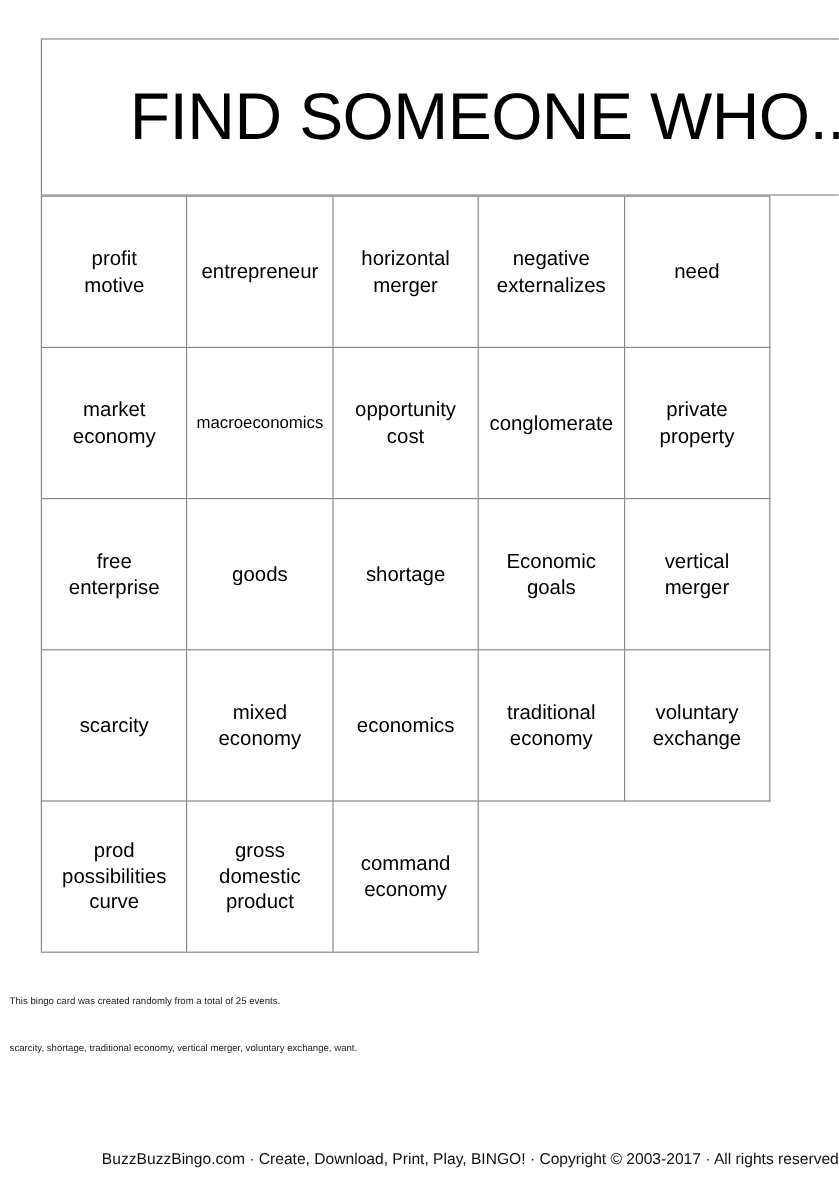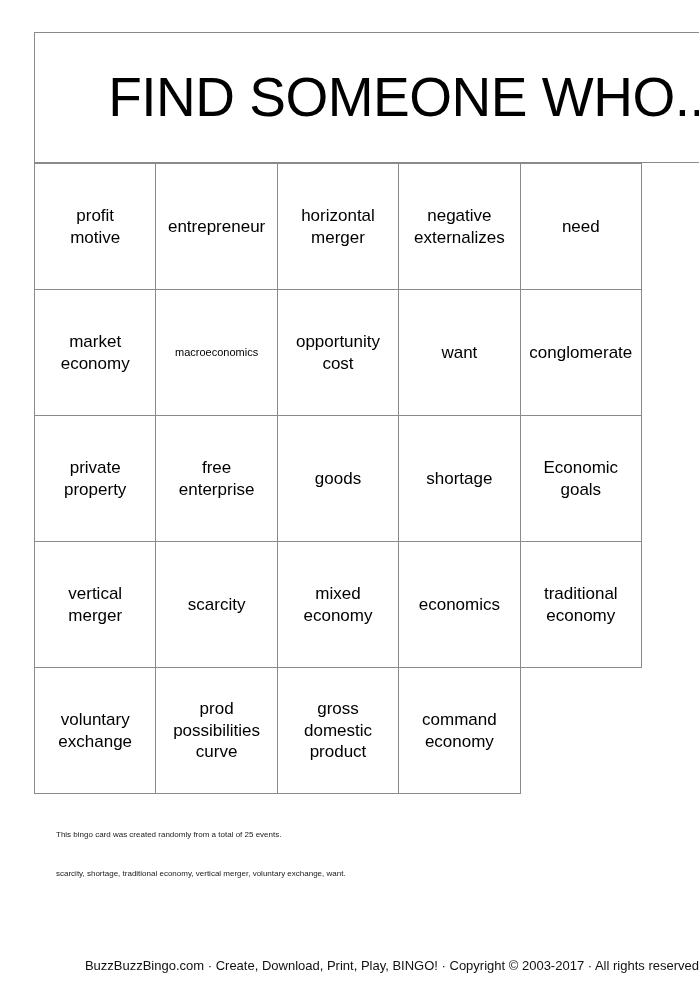--- a/index.html
+++ b/index.html
@@ -72,7 +72,7 @@
     white-space: pre-line;
   }
   .cell-text.tiny {
-    font-size: 11px;
+    font-size: 14px;
     line-height: 1.2;
   }
 

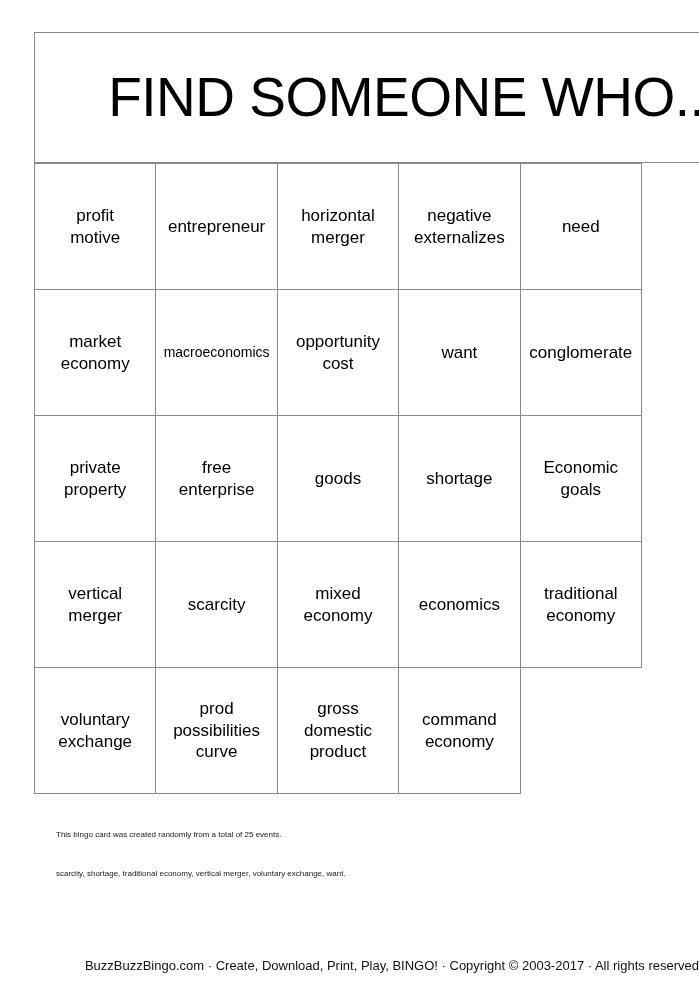--- a/index.html
+++ b/index.html
@@ -140,9 +140,6 @@
 cost</span>
       </div>
       <div class="bingo-cell">
-        <span class="cell-text">want</span>
-      </div>
-      <div class="bingo-cell">
         <span class="cell-text">conglomerate</span>
       </div>
       <div class="bingo-cell">

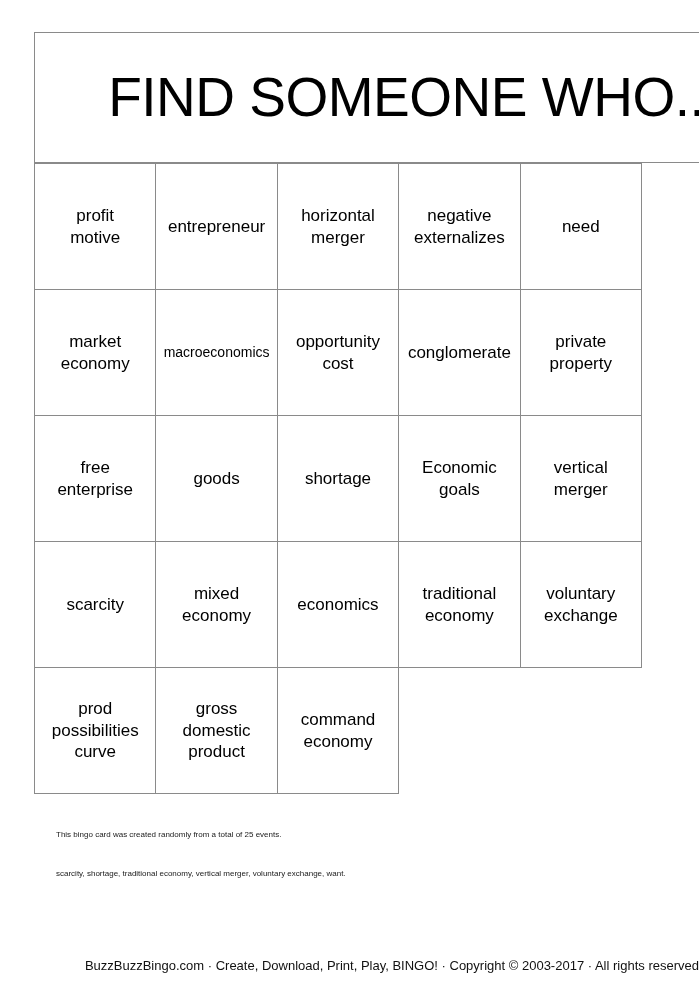--- a/index.html
+++ b/index.html
@@ -87,7 +87,7 @@
     color: #1a1a1a;
     white-space: pre-wrap;
   }
-  .fine-line { white-space: pre; margin-left: 48px; }
+  .fine-line { white-space: pre; }
 
   
   #footer {

